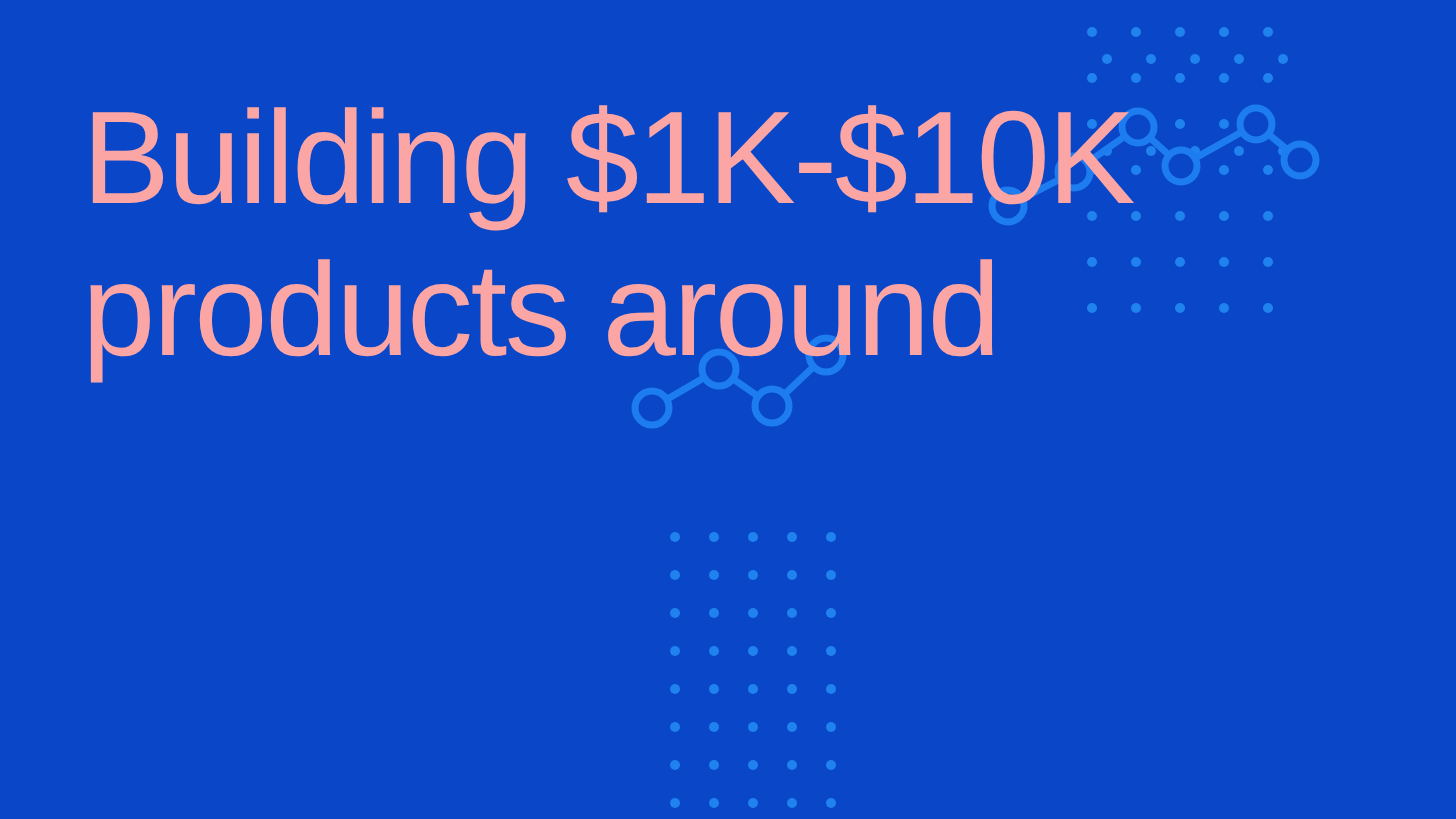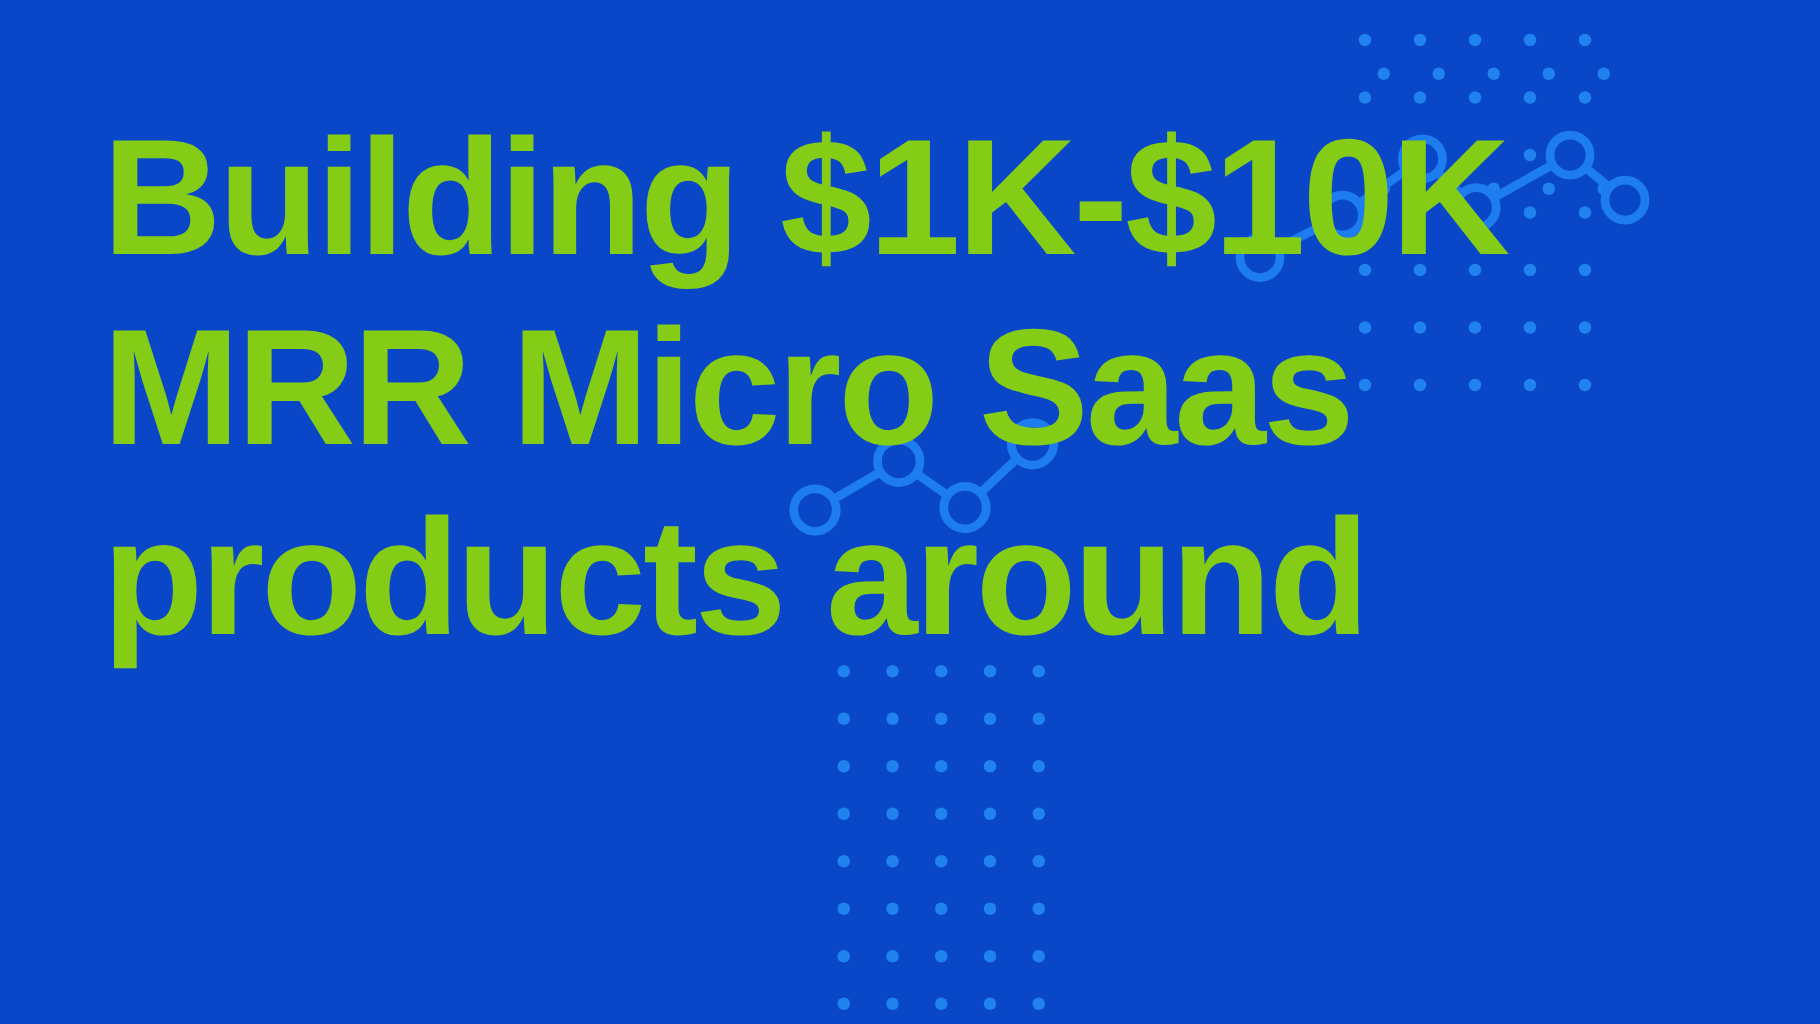--- a/index.html
+++ b/index.html
@@ -32,9 +32,9 @@
   }
   .hl-line {
     display: block;
-    color: #84cc16;
+    color: #fca5a5;
     font-family: "Liberation Sans", sans-serif;
-    font-weight: bold;
+    font-weight: normal;
     font-size: 132px;
     line-height: 152px;
     letter-spacing: -2.5px;

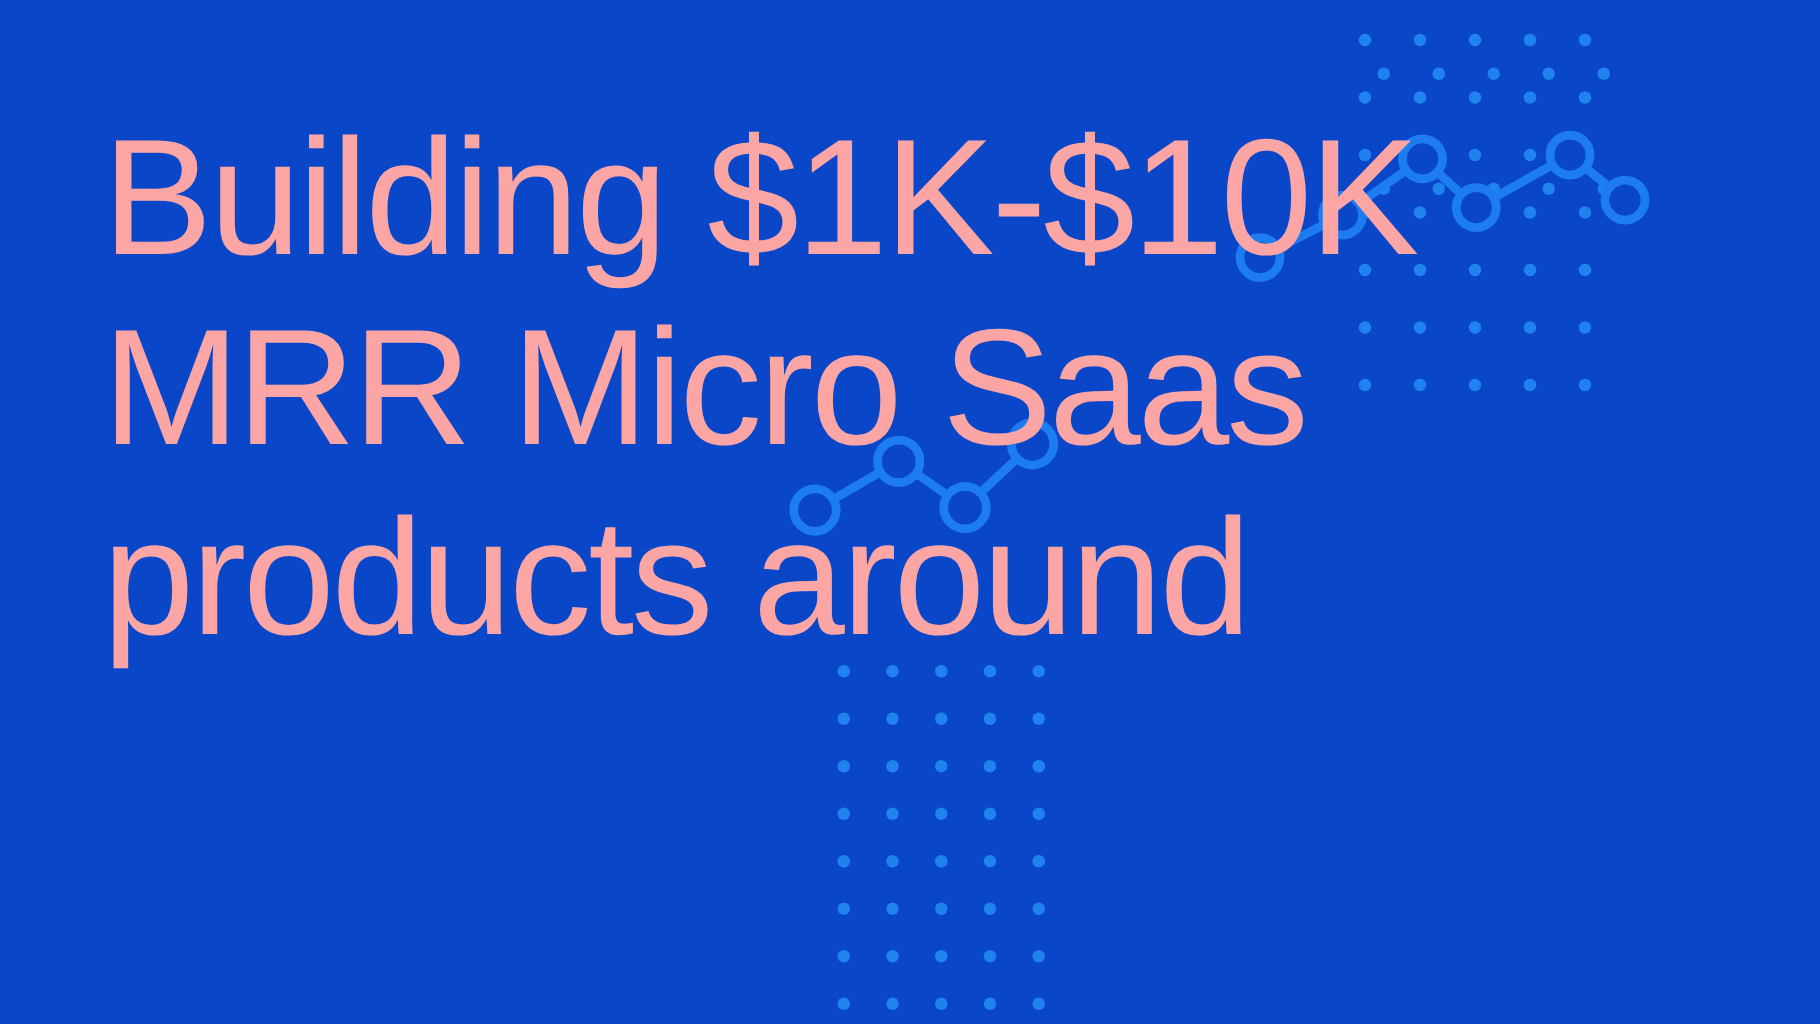--- a/index.html
+++ b/index.html
@@ -163,7 +163,6 @@
 
   <div id="headline">
     <span class="hl-line">Building $1K-$10K</span>
-    <span class="hl-line">MRR Micro Saas</span>
     <span class="hl-line">products around</span>
   </div>
 

